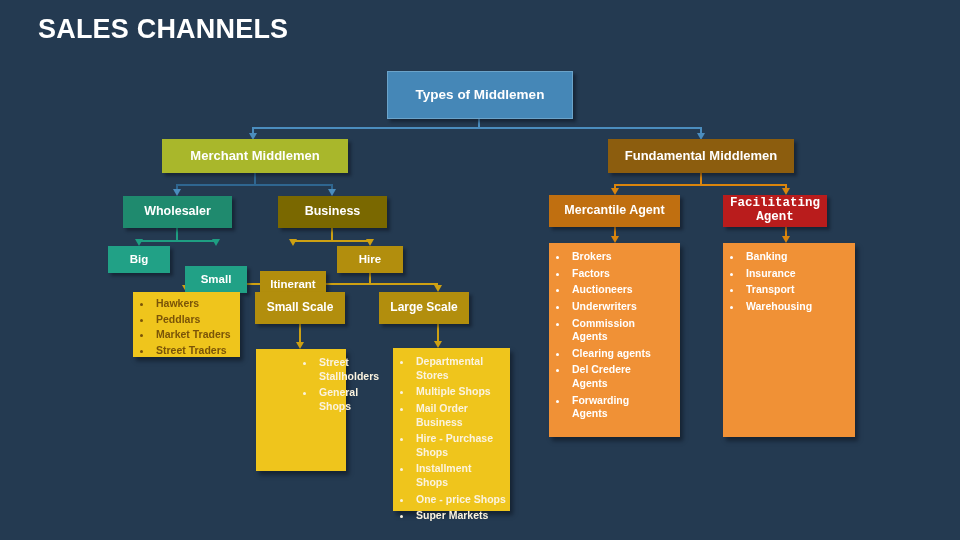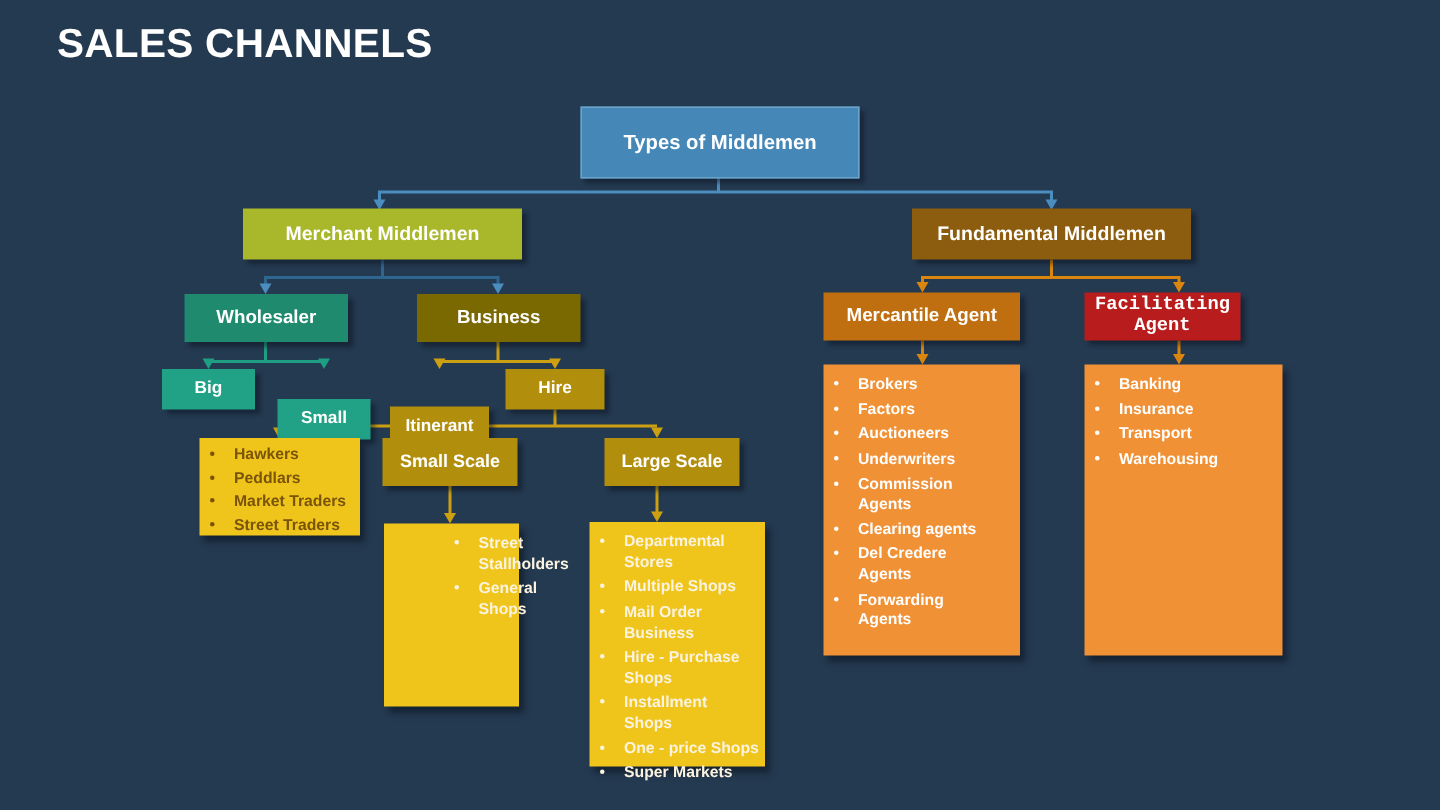--- a/index.html
+++ b/index.html
@@ -37,7 +37,7 @@
   #n-itinerant{left:260px;top:246px;width:66px;height:27px;background:#B28E0D;font-size:11.5px;margin-top:25px;}
   #n-fixed{left:337px;top:246px;width:66px;height:27px;background:#B28E0D;font-size:11.5px;}
   #n-small-scale{left:255px;top:292px;width:90px;height:32px;background:#B28E0D;font-size:12px;}
-  #n-large-scale{left:403px;top:292px;width:90px;height:32px;background:#B28E0D;font-size:12px;}
+  #n-large-scale{left:379px;top:292px;width:90px;height:32px;background:#B28E0D;font-size:12px;}
   
   #l-itinerant{left:133px;top:292px;width:107px;height:65px;background:#EFC51C;color:#7A5408;padding-top:5px;}
   #l-itinerant li{margin-bottom:2px;}

